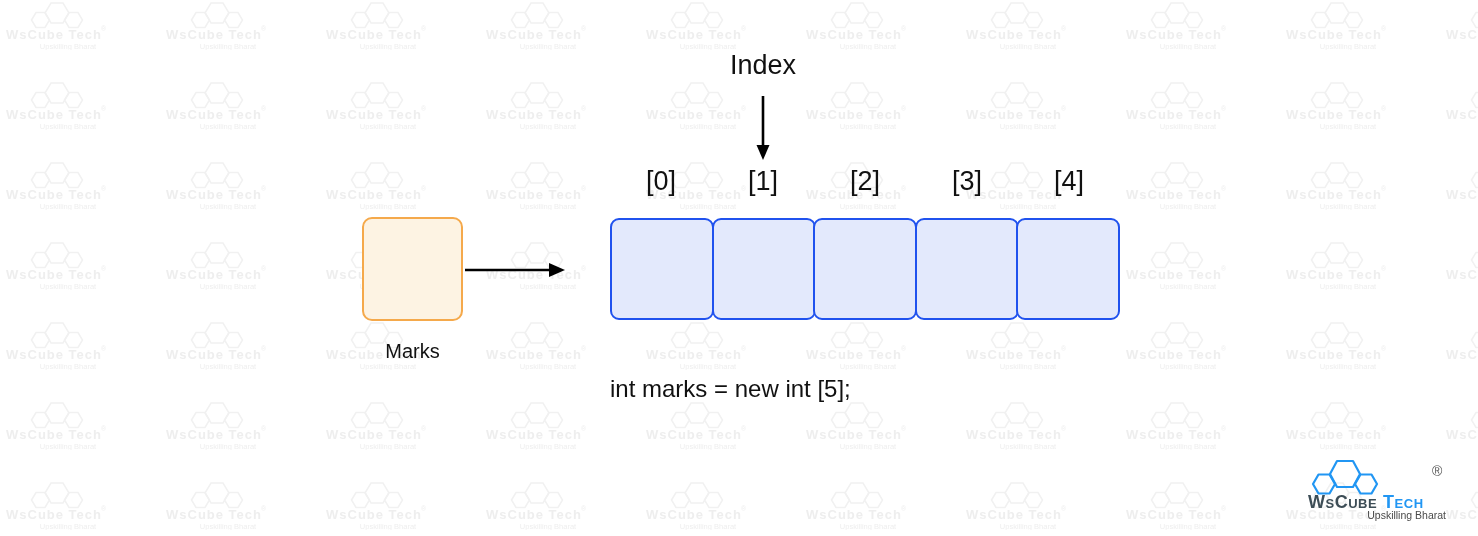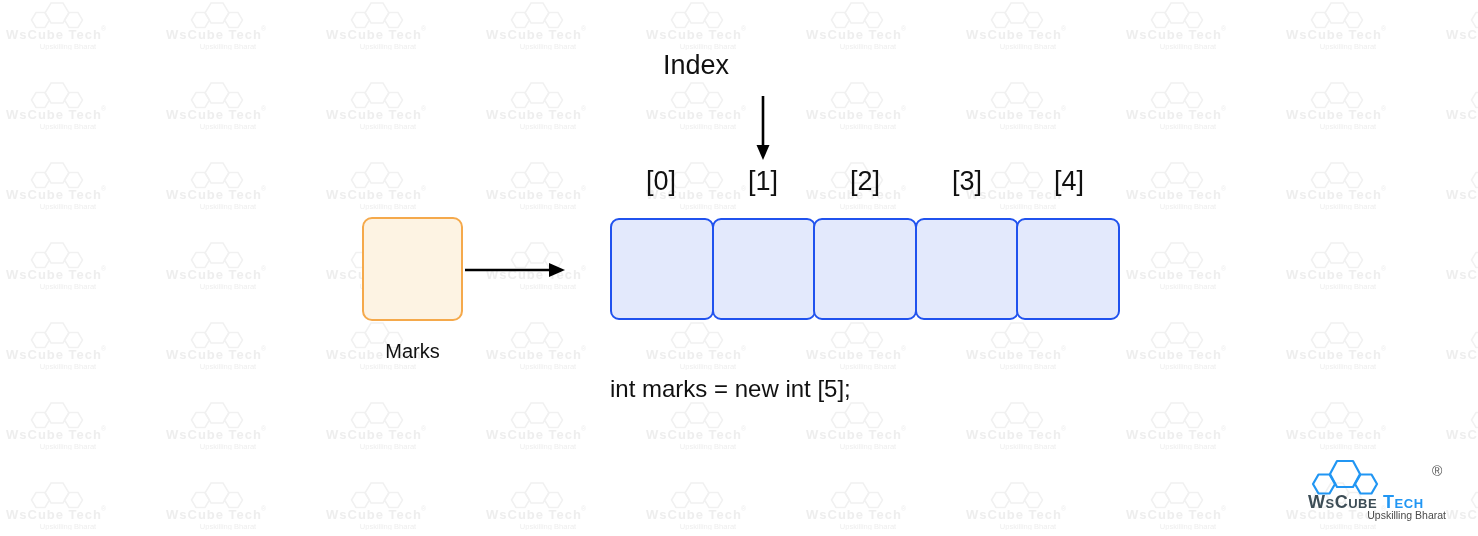--- a/index.html
+++ b/index.html
@@ -26,7 +26,7 @@
 
   #index-label {
     left: 663px; top: 50px; width: 200px;
-    text-align: left; font-size: 27px;
+    text-align: center; font-size: 27px;
   }
   #down-arrow { left: 749px; top: 94px; z-index: 2; }
 

